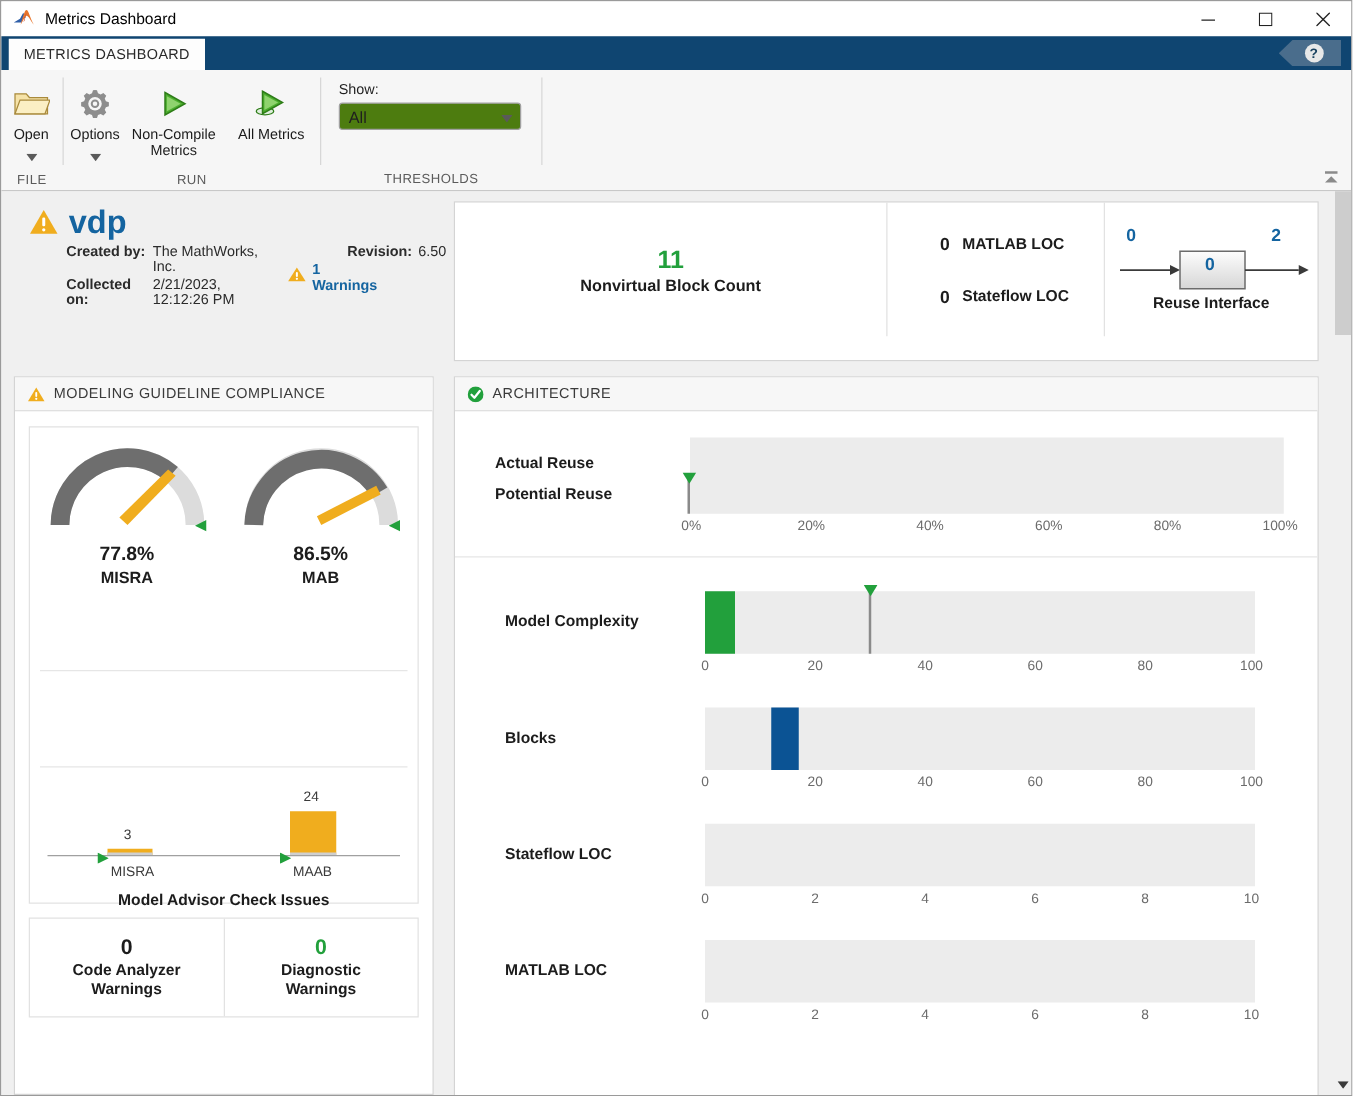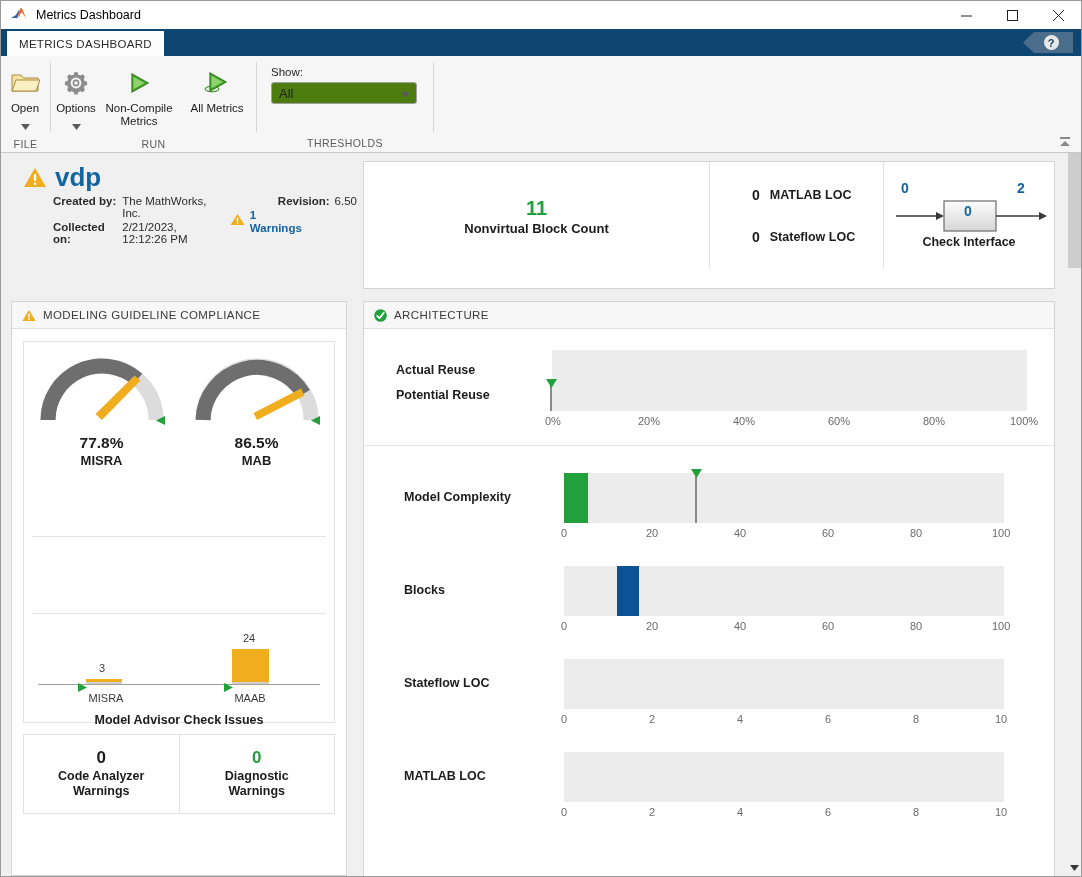--- a/index.html
+++ b/index.html
@@ -499,7 +499,7 @@
                 <div style="position:absolute; left:80px; top:20px; font-size:14px; font-weight:bold; color:#1464a0;">0</div>
                 <div style="position:absolute; left:133px; top:-3px; font-size:14px; font-weight:bold; color:#1464a0;">2</div>
               </div>
-              <div class="si-cap">Check Interface</div>
+              <div class="si-cap">Reuse Interface</div>
             </div>
           </div>
         </div>

